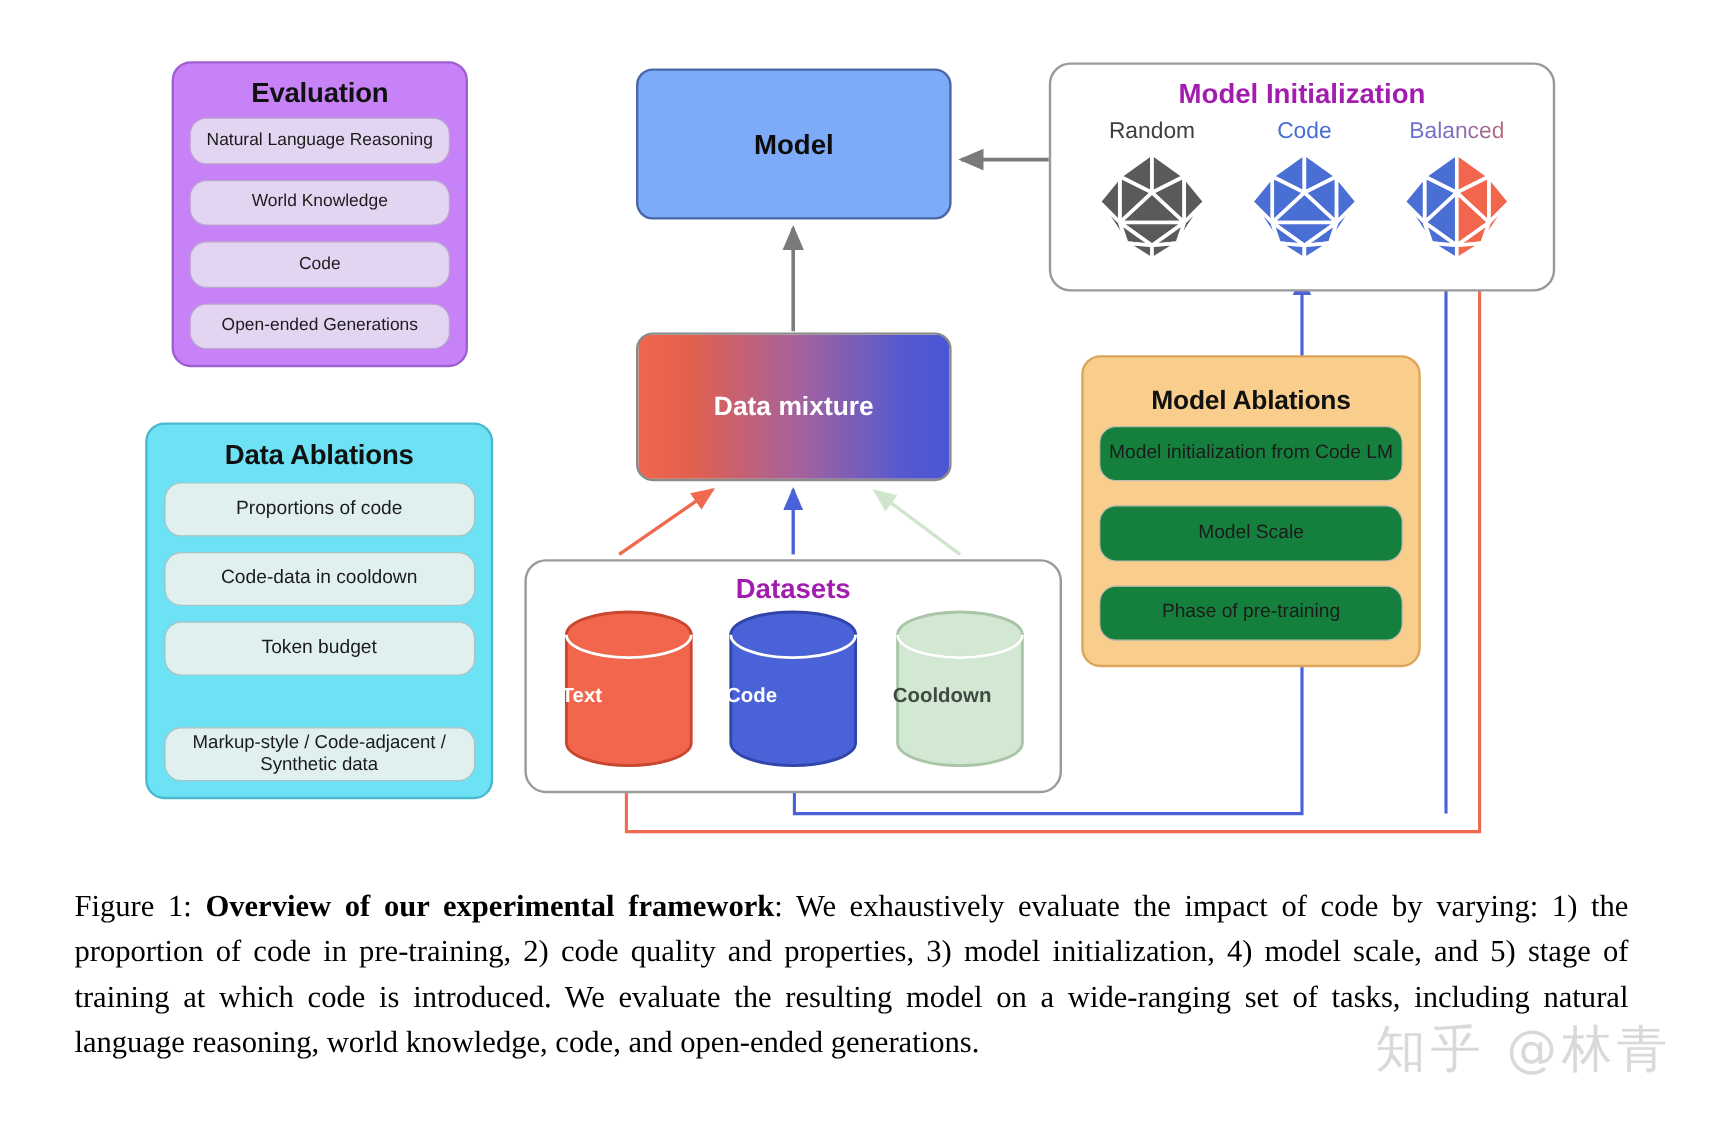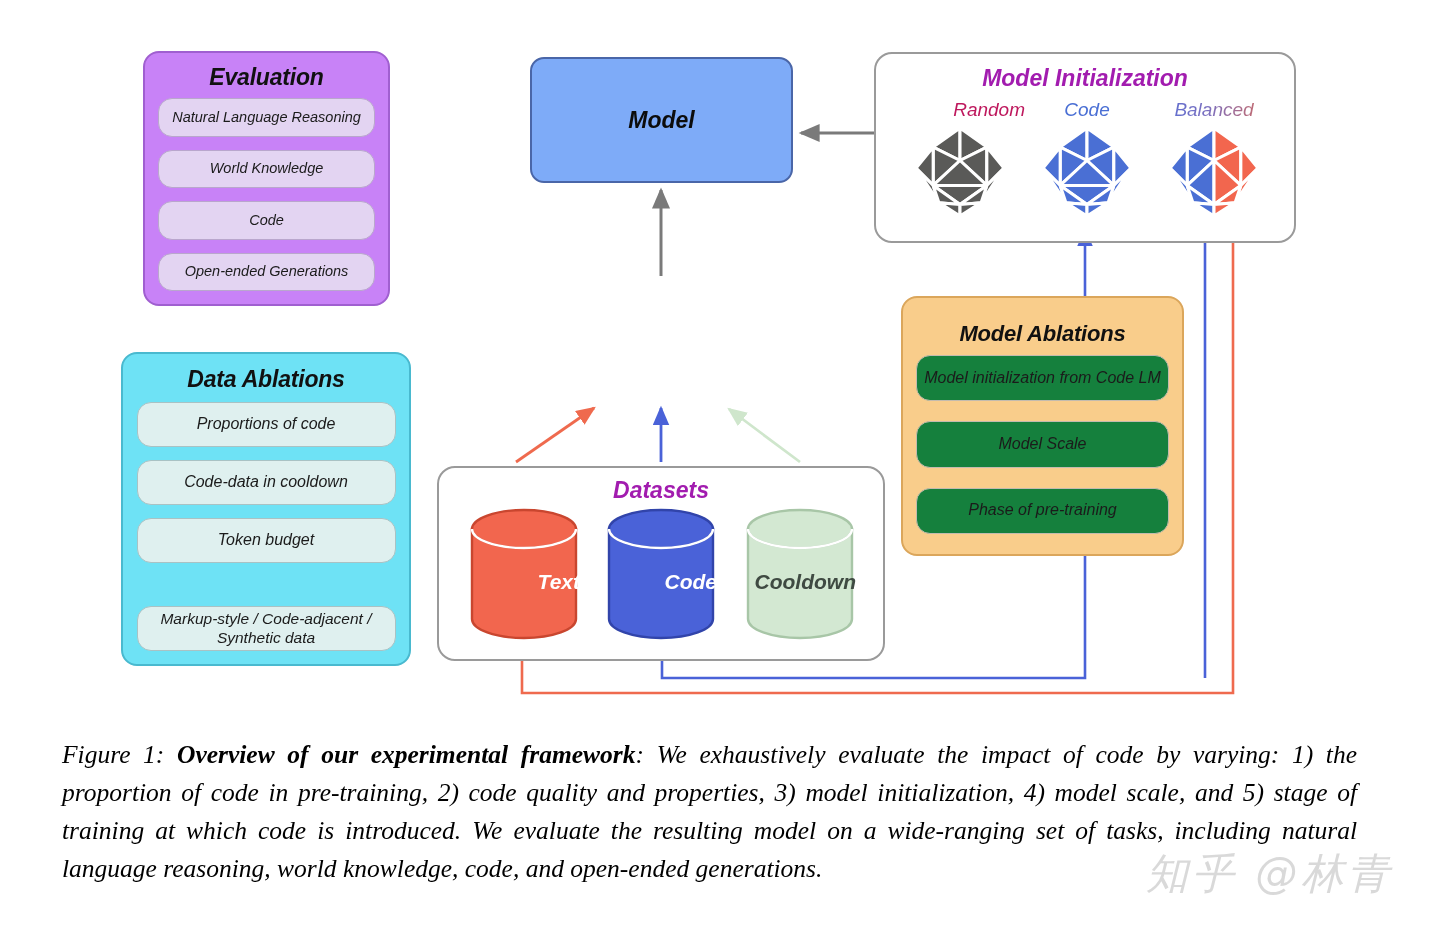--- a/index.html
+++ b/index.html
@@ -15,7 +15,7 @@
   #figure-root {
     position: absolute;
     left: 0; top: 0;
-    width: 1440px; height: 936px; font-style: italic;
+    width: 1440px; height: 936px;
   }
   .abs { position: absolute; box-sizing: border-box; }
 

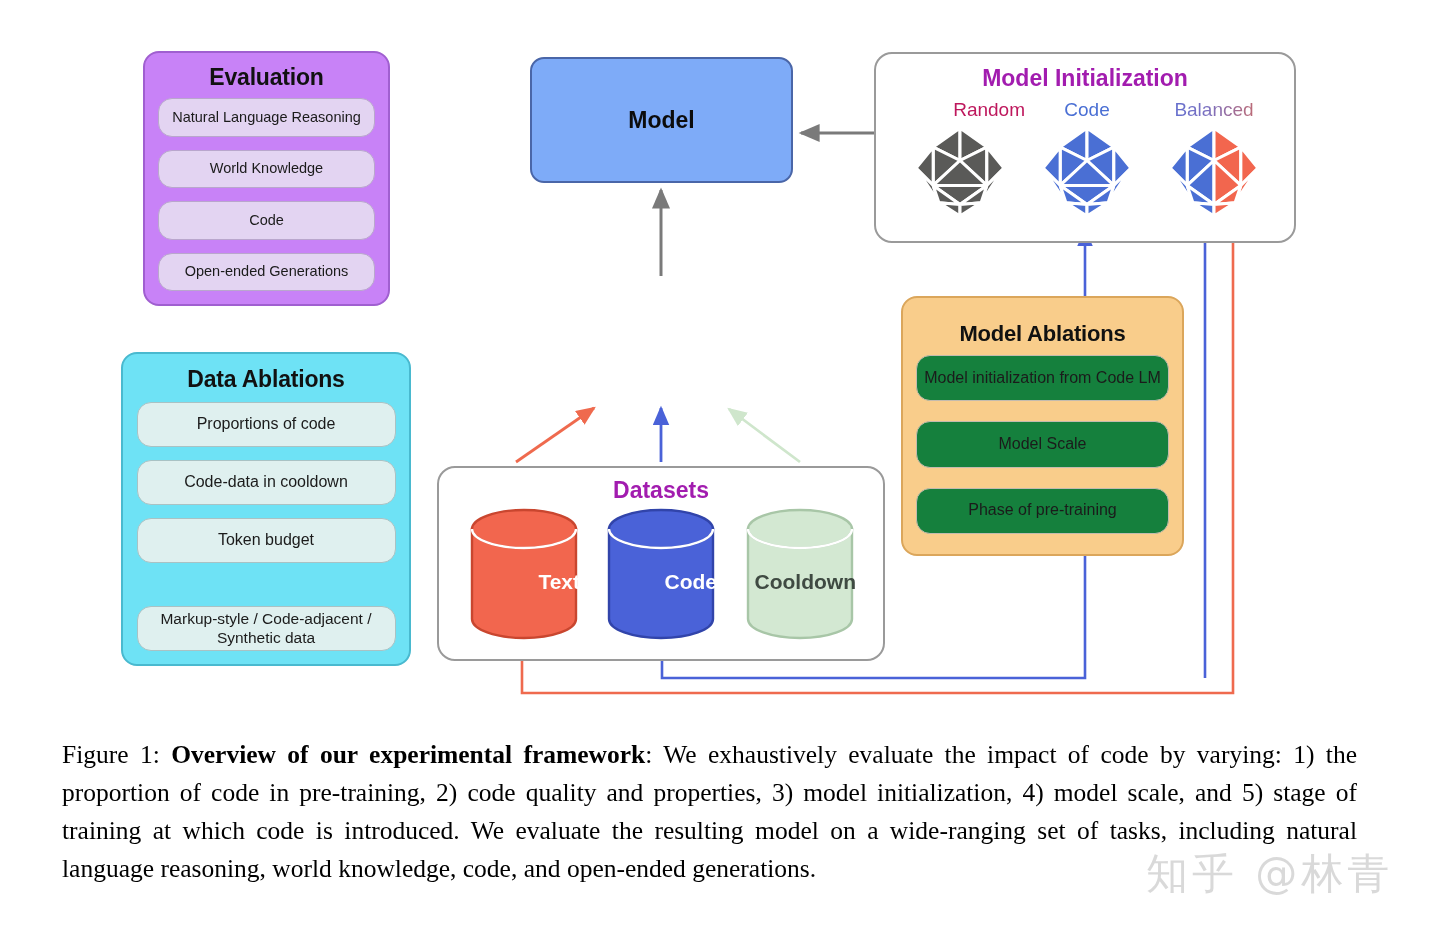--- a/index.html
+++ b/index.html
@@ -109,7 +109,7 @@
   
   .init-col { position: absolute; top: 46px; width: 130px; text-align: center; }
   .init-label { font-size: 19px; line-height: 1; margin-bottom: 7px; }
-  .init-label.random   { color: #be185d; text-align: right; }
+  .init-label.random   { color: #404040; }
   .init-label.code     { color: #4a6fd4; }
   .init-label.balanced {
     background: linear-gradient(90deg, #5570d8 0%, #7a6fc0 45%, #e0694f 100%);

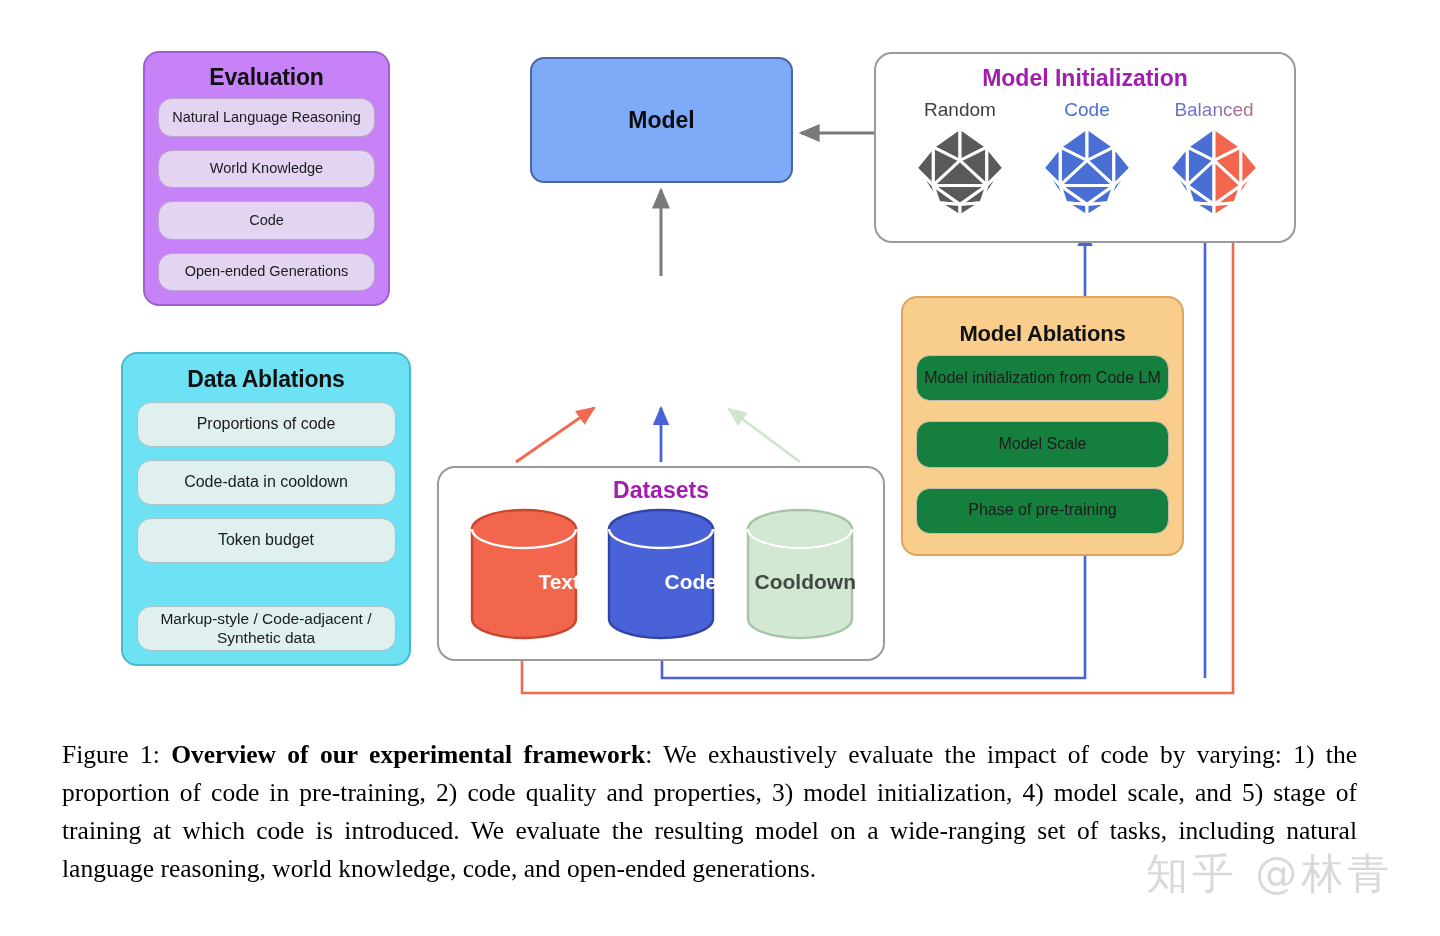--- a/index.html
+++ b/index.html
@@ -332,6 +332,9 @@
     <span>Model</span>
   </div>
 
+  <div id="data-mixture-box" class="abs solid-box">
+    <span>Data mixture</span>
+  </div>
 
   <div id="datasets-panel" class="abs outline-panel">
     <div class="panel-heading">Datasets</div>

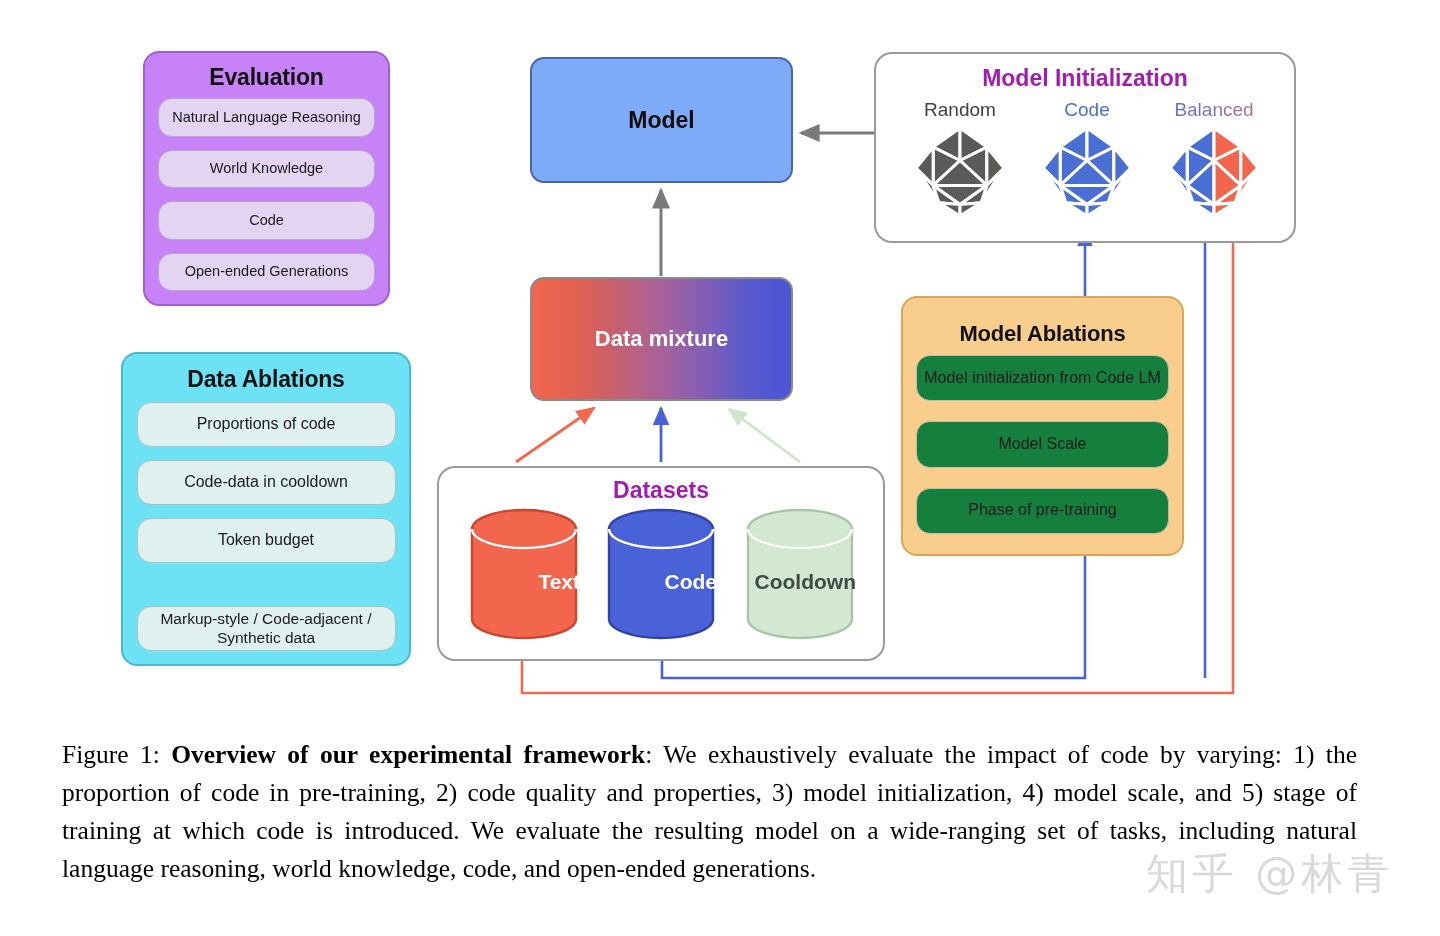--- a/index.html
+++ b/index.html
@@ -146,7 +146,7 @@
   .cyl-svg { position: absolute; left: 0; top: 0; }
   .cyl-label {
     position: absolute; left: 0; right: 0; top: 62px;
-    text-align: right; font-size: 21px; font-weight: bold;
+    text-align: left; font-size: 17px; font-weight: bold;
     pointer-events: none;
   }
   #cyl-text    { left: 468px; }

